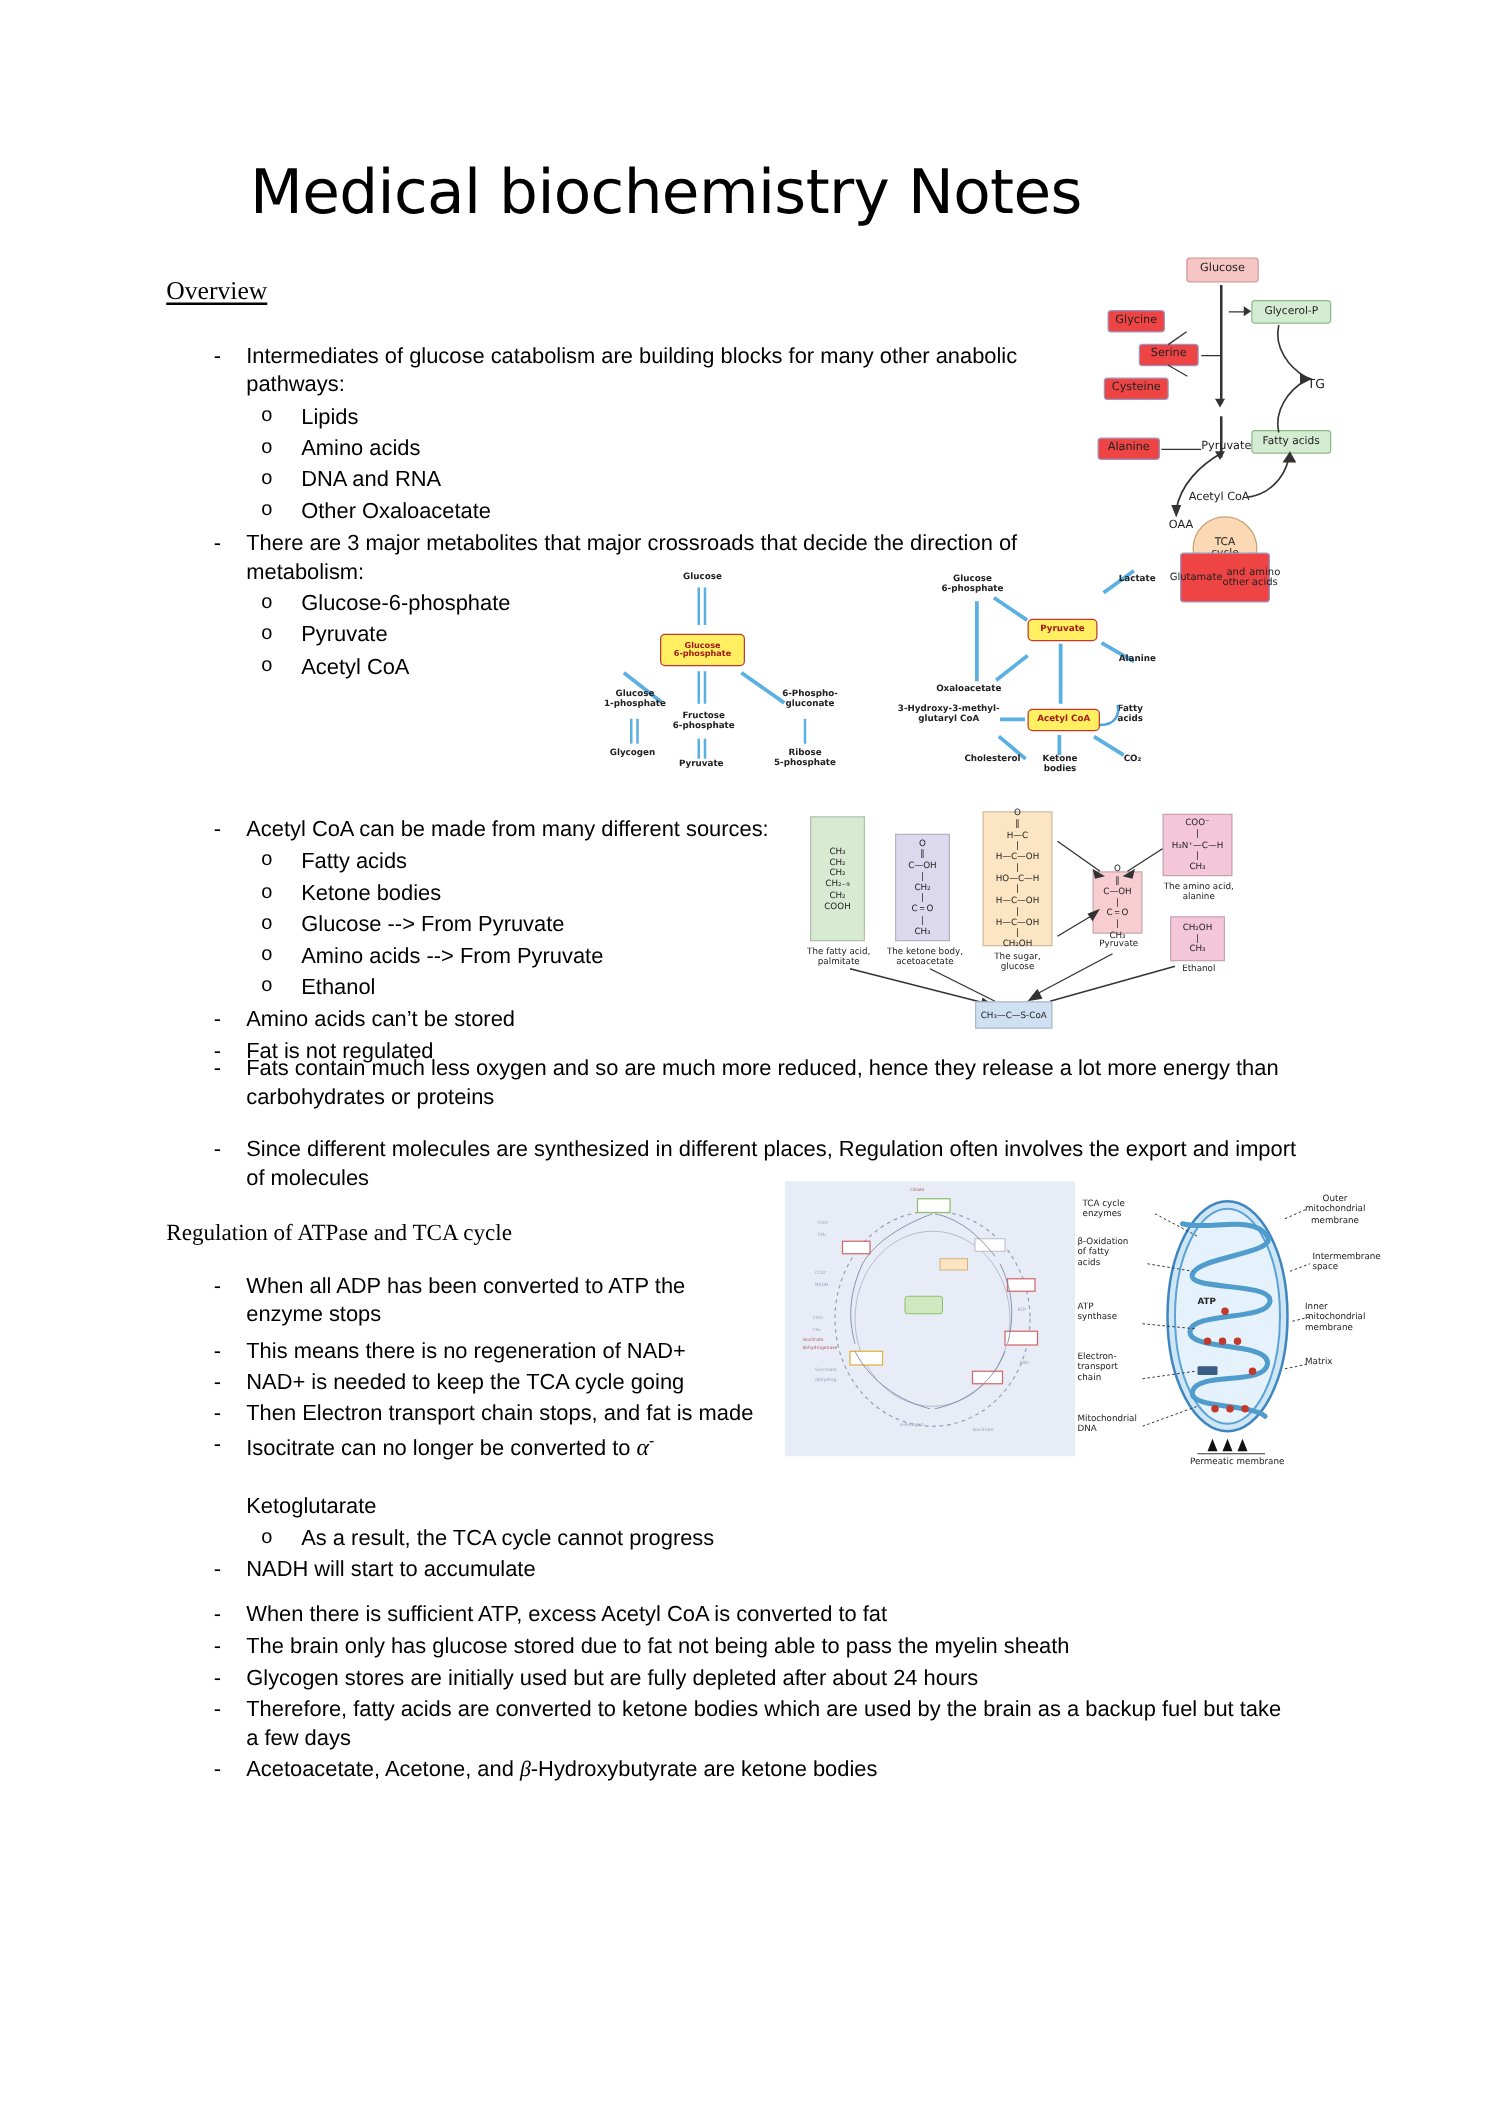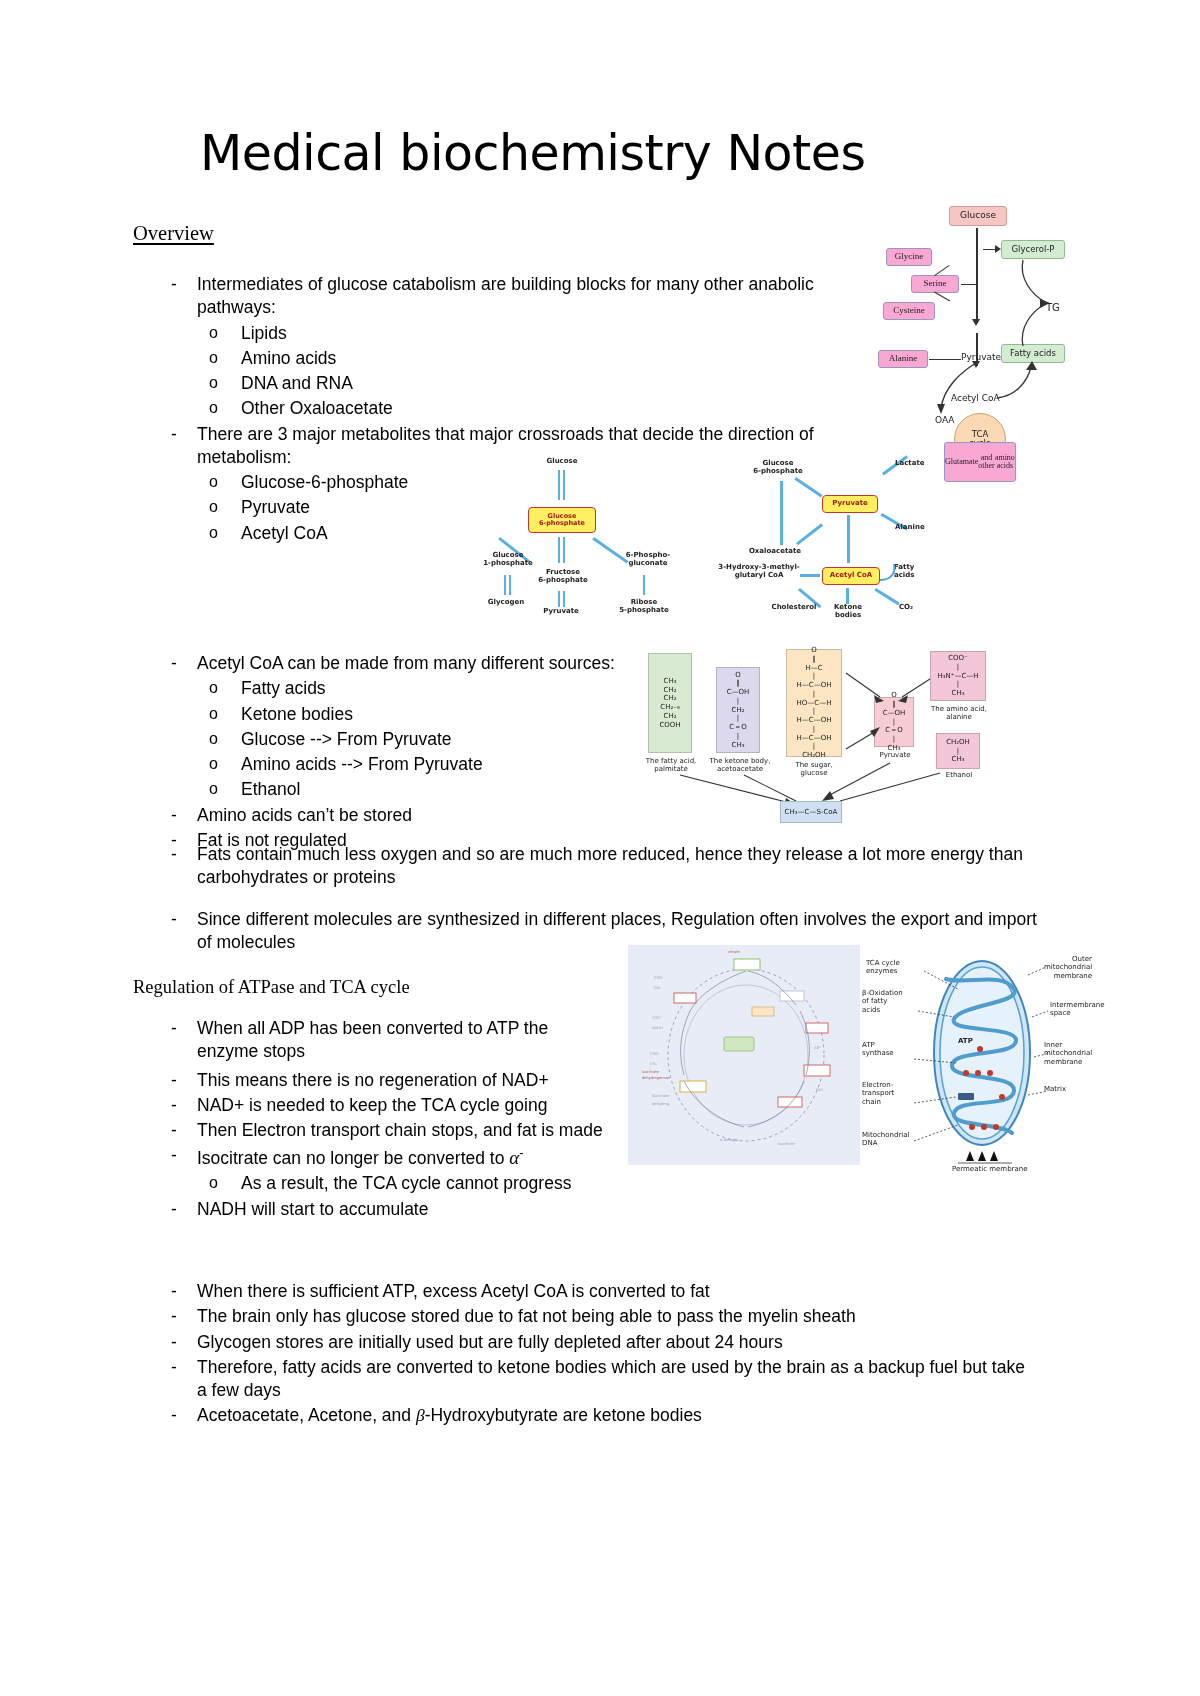--- a/index.html
+++ b/index.html
@@ -51,7 +51,7 @@
     display:flex; align-items:center; justify-content:center;
     text-align:center; line-height:1.05; color:#222;
   }
-  .purple{ background:#f9a8d4; border-color:#9a96c4;font-family:Liberation Serif, serif; }
+  .purple{ background:#ef4444; border-color:#9a96c4; }
   .pink  { background:#f5c6c4; border-color:#d39a97; }
   .green { background:#d4ecd2; border-color:#8dbc8a; }
   .circleTCA{

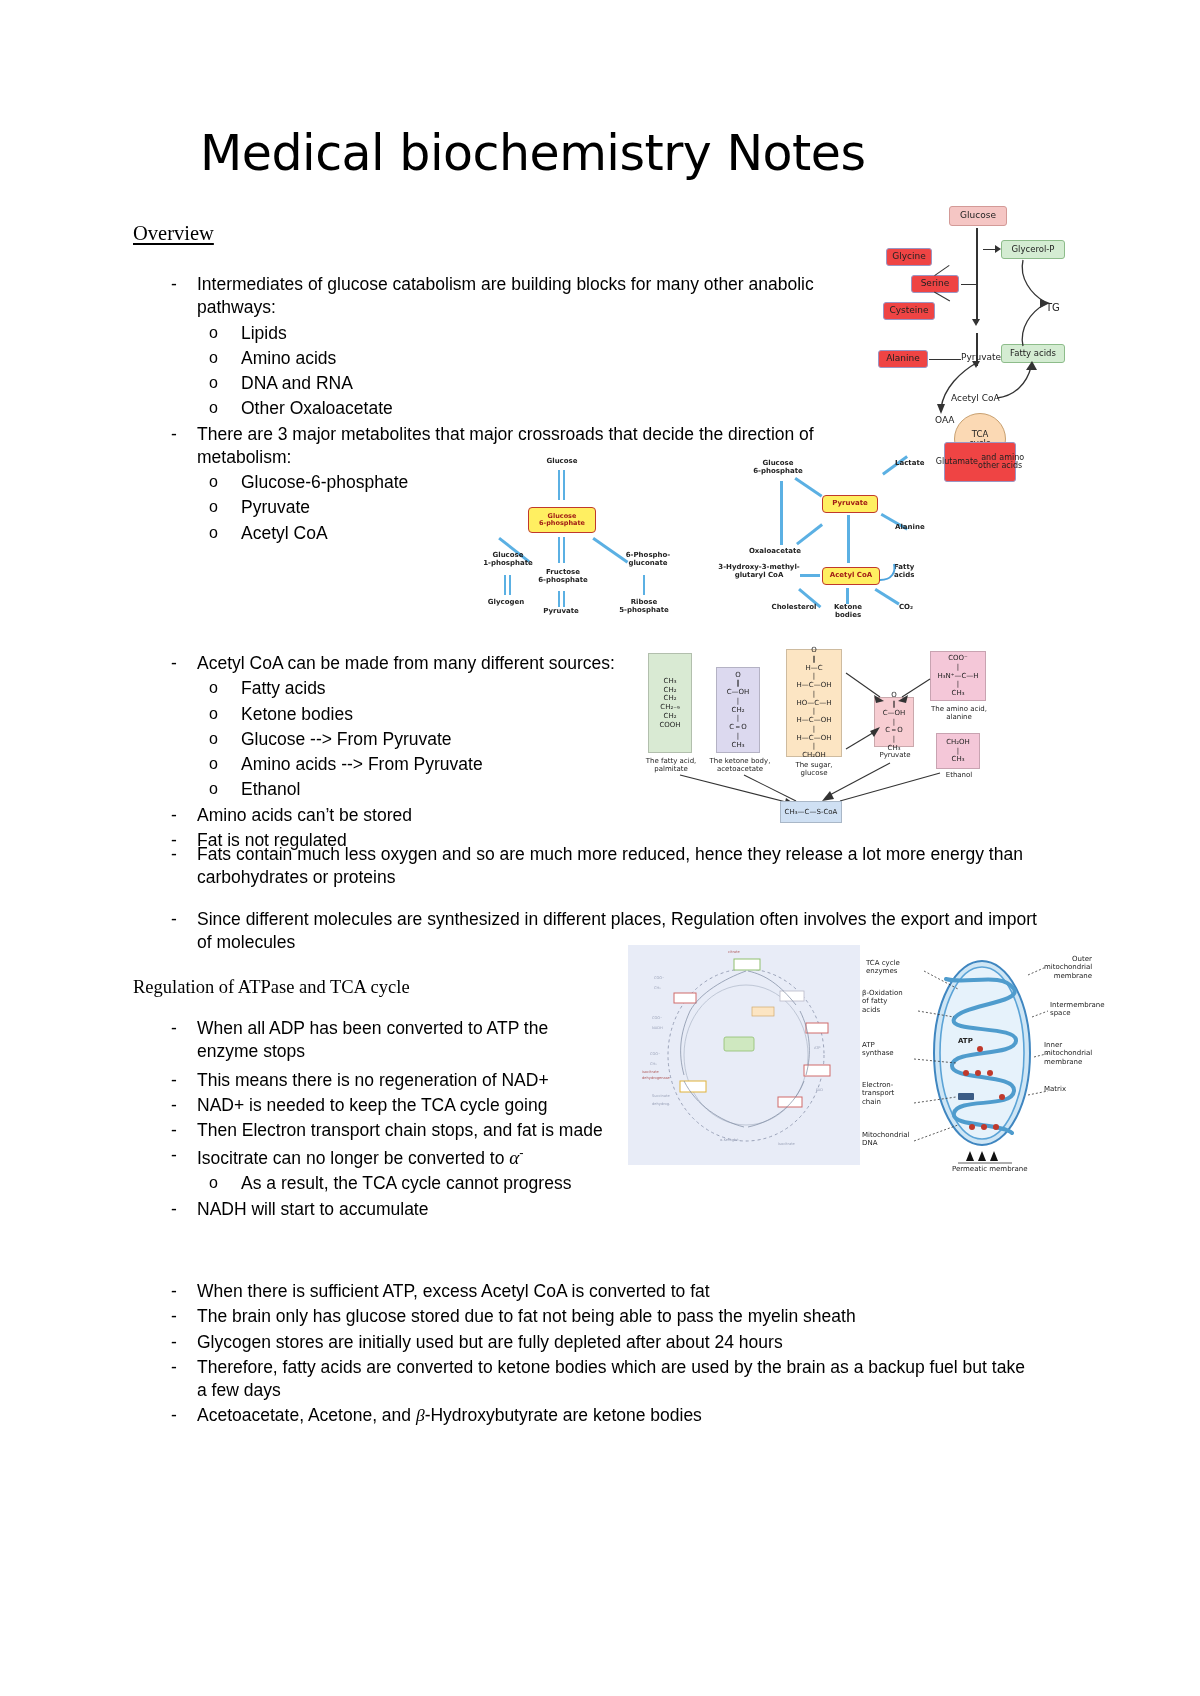--- a/index.html
+++ b/index.html
@@ -606,7 +606,7 @@
       <span>DNA</span>
     </div>
 
-    <div class="capt" style="left:182px; top:10px; width:48px; text-align:right;">
+    <div class="capt" style="left:182px; top:10px; width:48px; text-align:center;">
       <span>Outer</span><br>
       <span>mitochondrial</span><br>
       <span>membrane</span>

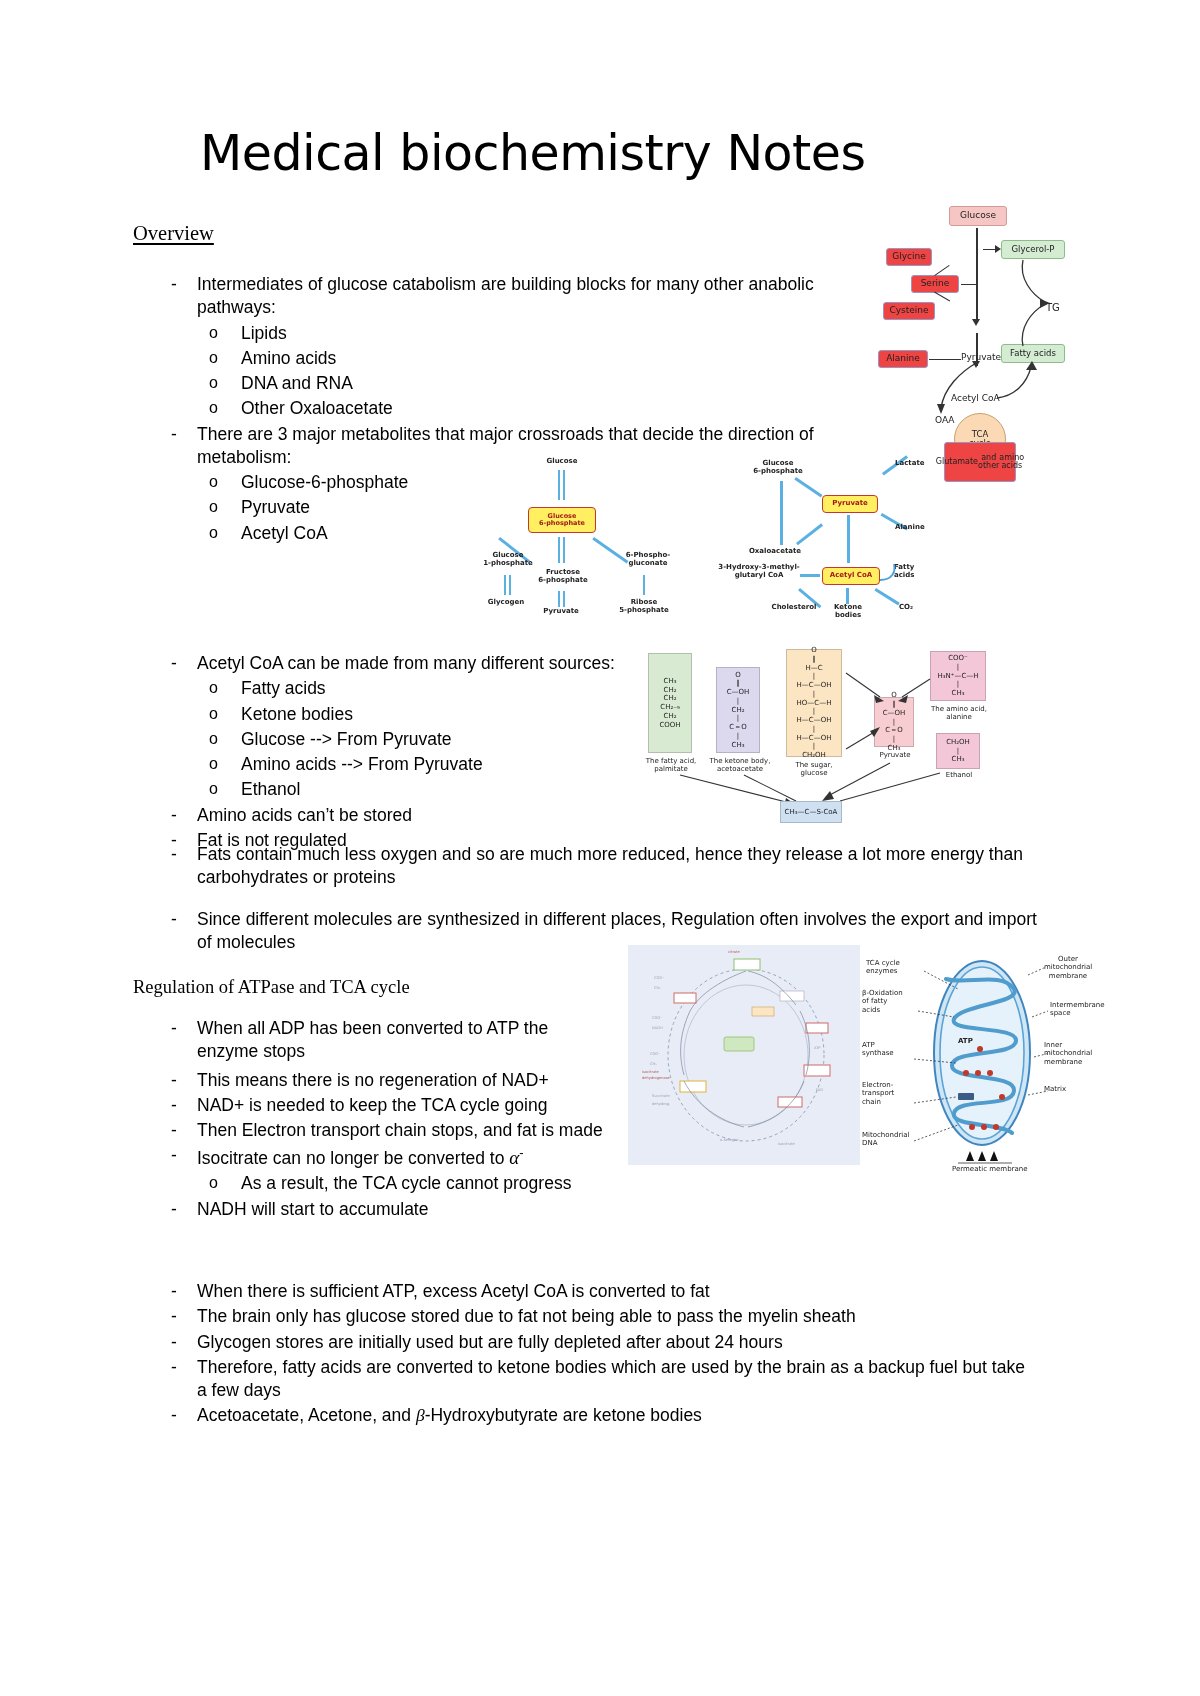--- a/index.html
+++ b/index.html
@@ -221,6 +221,7 @@
       <span class="dash">-</span>
       <span>Isocitrate can no longer be converted to </span><span class="alpha">α</span><span style="font-size:13px;vertical-align:super;">-</span>
     </div>
+    <div class="body-txt" style="padding-left:64px; margin-top:22px;">Ketoglutarate</div>
     <div class="body-txt lvl2 row" style="margin-top:2px;">
       <span class="circ">o</span>
       <span>As a result, the TCA cycle cannot progress</span>

